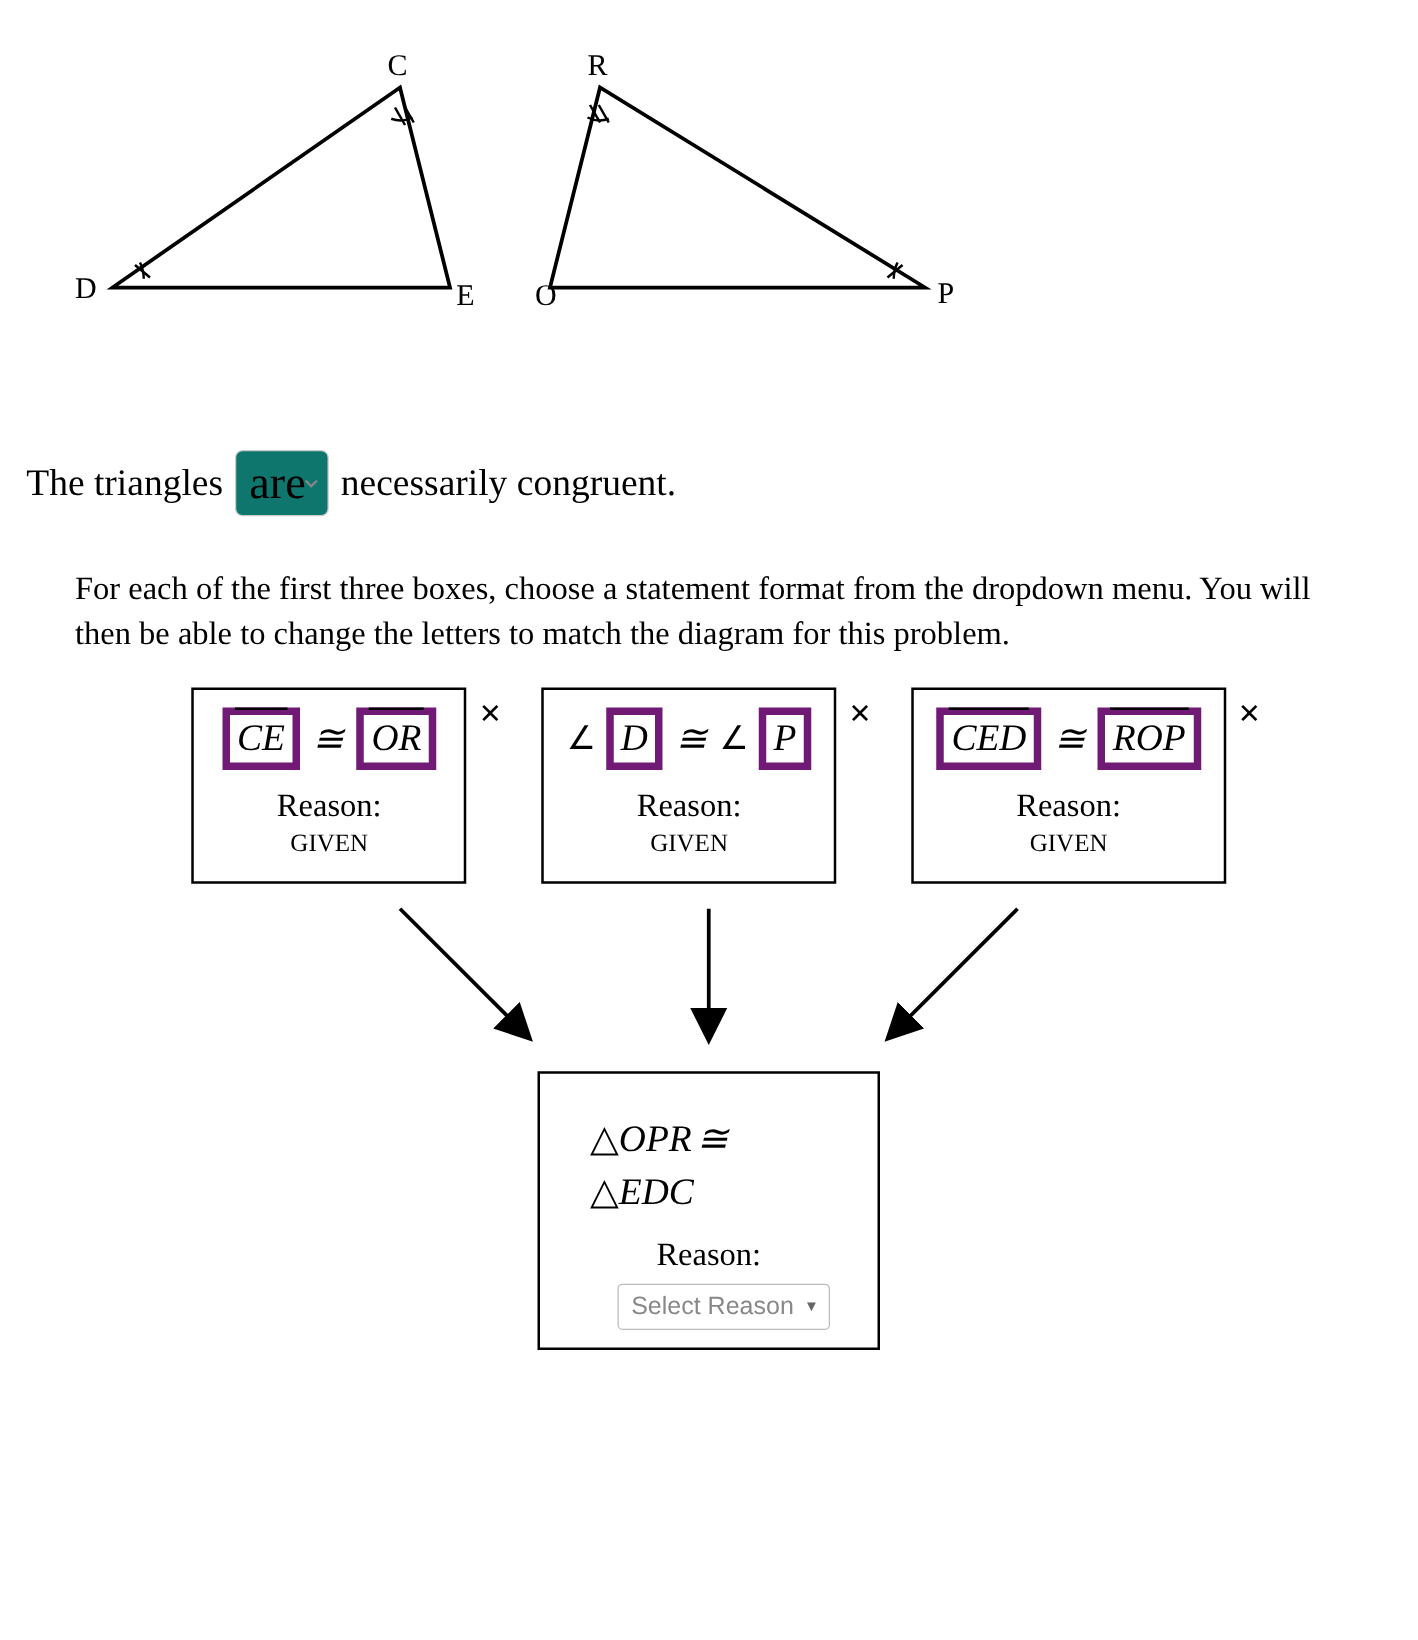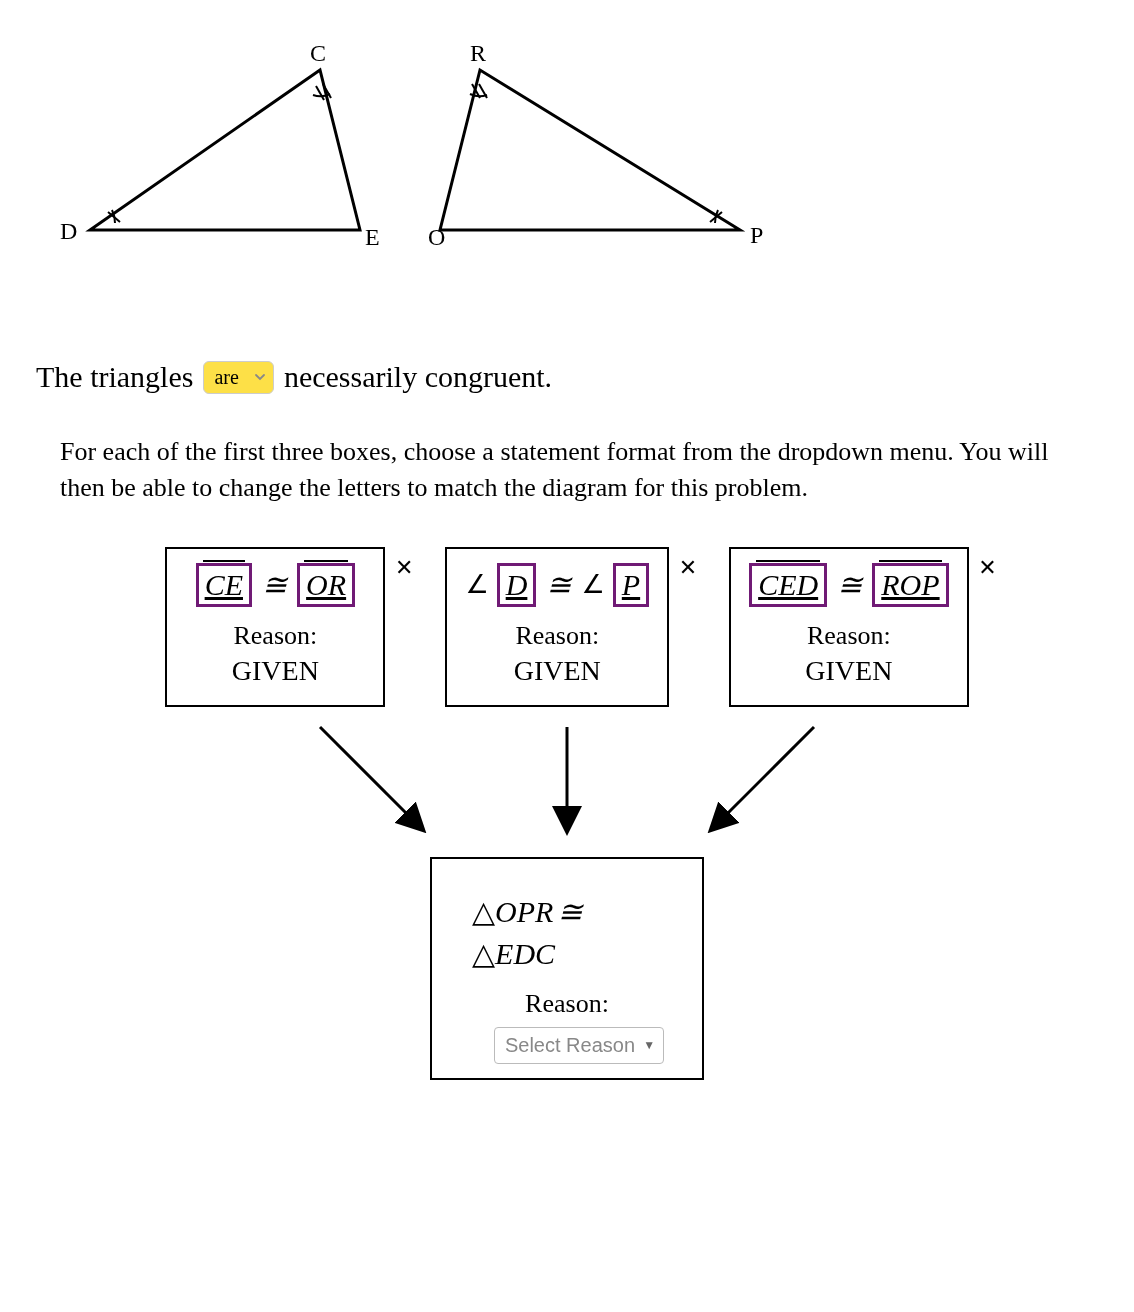--- a/index.html
+++ b/index.html
@@ -6,7 +6,7 @@
   .page{width:1134px;min-height:1312px;padding:40px 20px;box-sizing:border-box;position:relative;}
   .diagram-area{position:relative;width:720px;height:240px;margin-left:20px;}
   .tri-label{position:absolute;font-size:24px;font-family:Georgia,serif;}
-  .sentence{font-size:30px;margin:80px 0 40px 16px;display:flex;align-items:center;gap:10px;}
+  .sentence{font-size:30px;margin:80px 0 40px 1px;display:flex;align-items:center;gap:10px;}
   .dropdown{display:inline-flex;align-items:center;border:1px solid #ccc;border-radius:6px;padding:4px 34px 4px 10px;position:relative;font-size:20px;background:#fde047;}
   .dropdown svg{position:absolute;right:6px;top:50%;transform:translateY(-50%);}
   .instructions{font-size:26px;line-height:1.4;margin:30px 40px 40px 40px;}

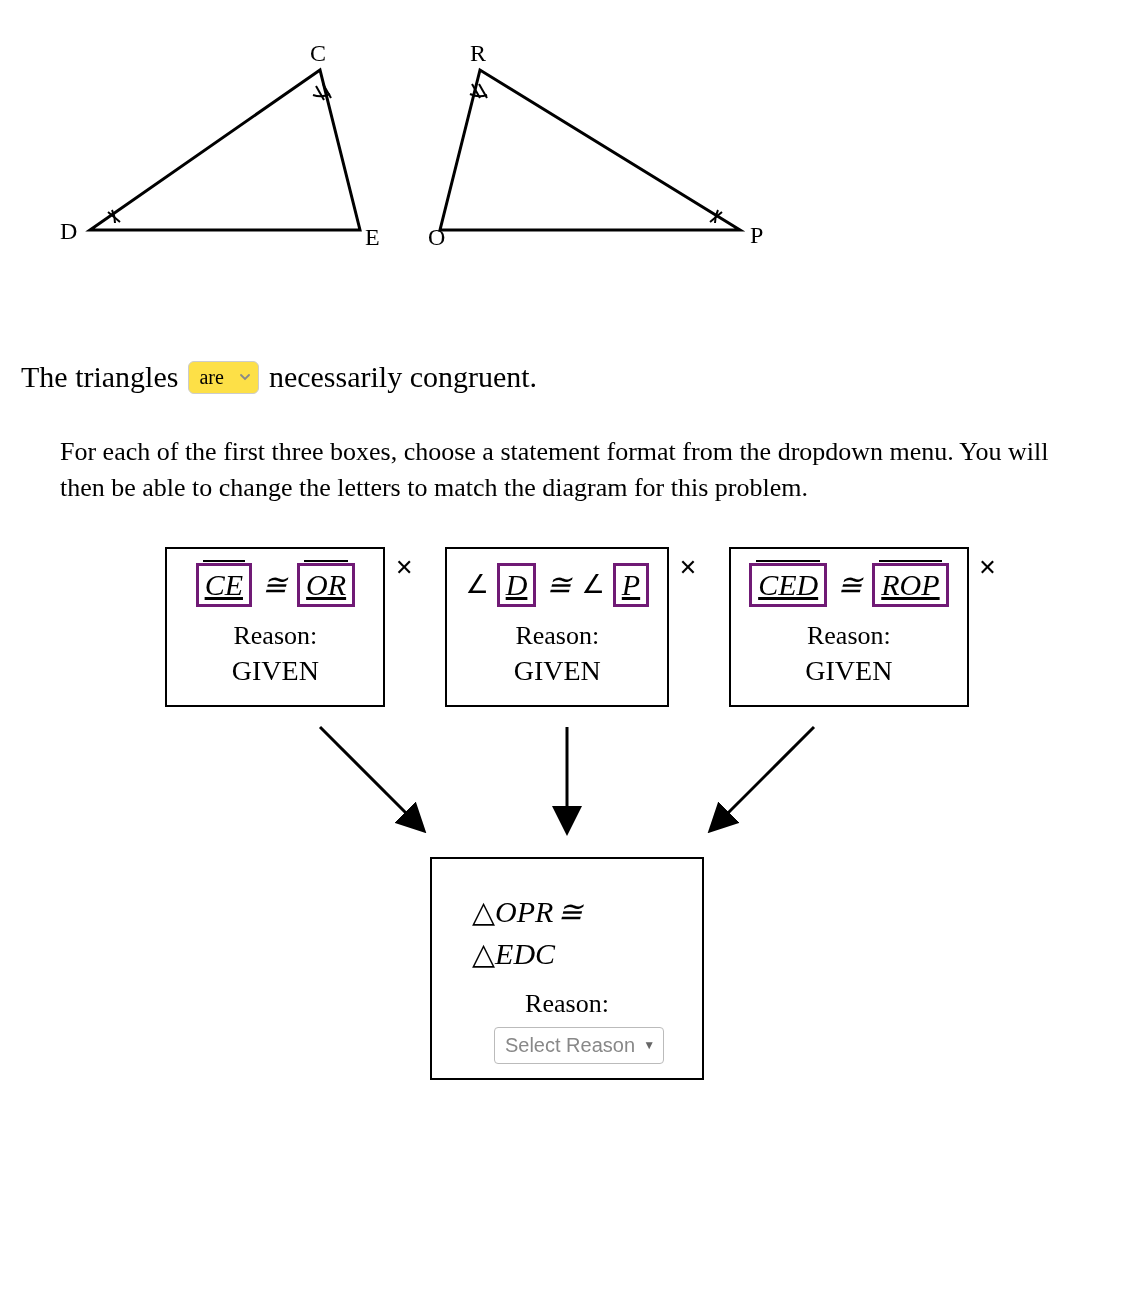--- a/index.html
+++ b/index.html
@@ -7,7 +7,7 @@
   .diagram-area{position:relative;width:720px;height:240px;margin-left:20px;}
   .tri-label{position:absolute;font-size:24px;font-family:Georgia,serif;}
   .sentence{font-size:30px;margin:80px 0 40px 1px;display:flex;align-items:center;gap:10px;}
-  .dropdown{display:inline-flex;align-items:center;border:1px solid #ccc;border-radius:6px;padding:4px 34px 4px 10px;position:relative;font-size:20px;background:#fde047;}
+  .dropdown{display:inline-flex;align-items:center;border:1px solid #ccc;border-radius:6px;padding:4px 17px 4px 10px;position:relative;font-size:37px;background:#0f766e;}
   .dropdown svg{position:absolute;right:6px;top:50%;transform:translateY(-50%);}
   .instructions{font-size:26px;line-height:1.4;margin:30px 40px 40px 40px;}
   .proof-row{display:flex;justify-content:center;gap:60px;margin-top:10px;}

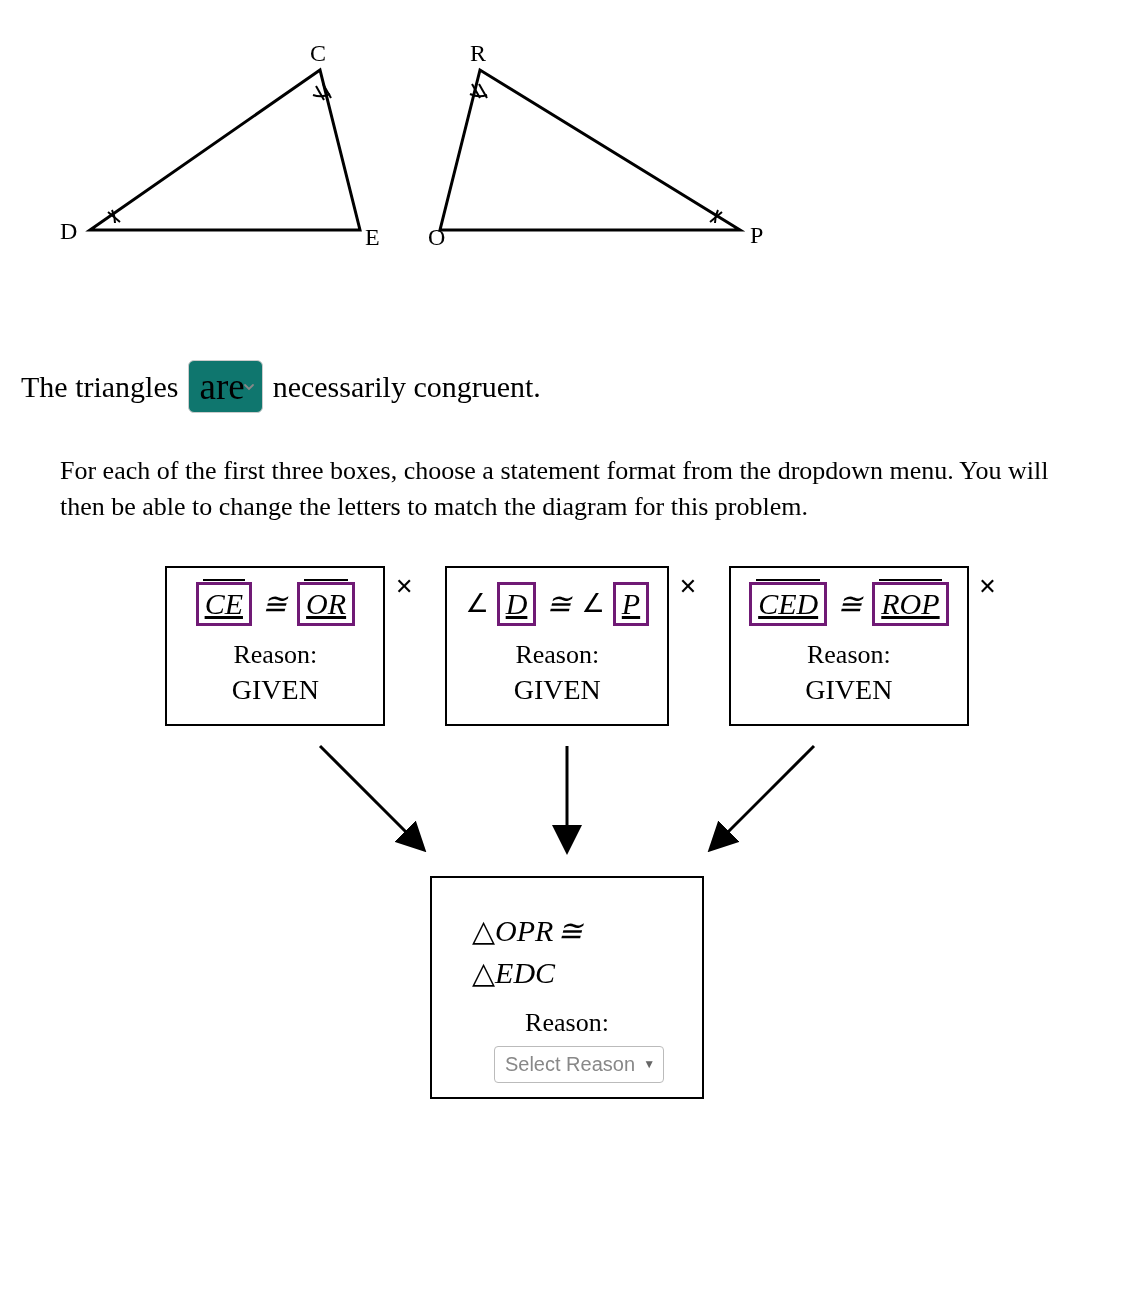--- a/index.html
+++ b/index.html
@@ -9,7 +9,7 @@
   .sentence{font-size:30px;margin:80px 0 40px 1px;display:flex;align-items:center;gap:10px;}
   .dropdown{display:inline-flex;align-items:center;border:1px solid #ccc;border-radius:6px;padding:4px 17px 4px 10px;position:relative;font-size:37px;background:#0f766e;}
   .dropdown svg{position:absolute;right:6px;top:50%;transform:translateY(-50%);}
-  .instructions{font-size:26px;line-height:1.4;margin:30px 40px 40px 40px;}
+  .instructions{font-size:26px;line-height:1.4;margin:30px 40px 24px 40px;}
   .proof-row{display:flex;justify-content:center;gap:60px;margin-top:10px;}
   .pbox{border:2px solid #000;padding:14px 18px 18px 18px;position:relative;min-width:220px;box-sizing:border-box;text-align:center;}
   .pbox .close{position:absolute;top:6px;right:-30px;font-size:22px;font-family:Arial,sans-serif;}

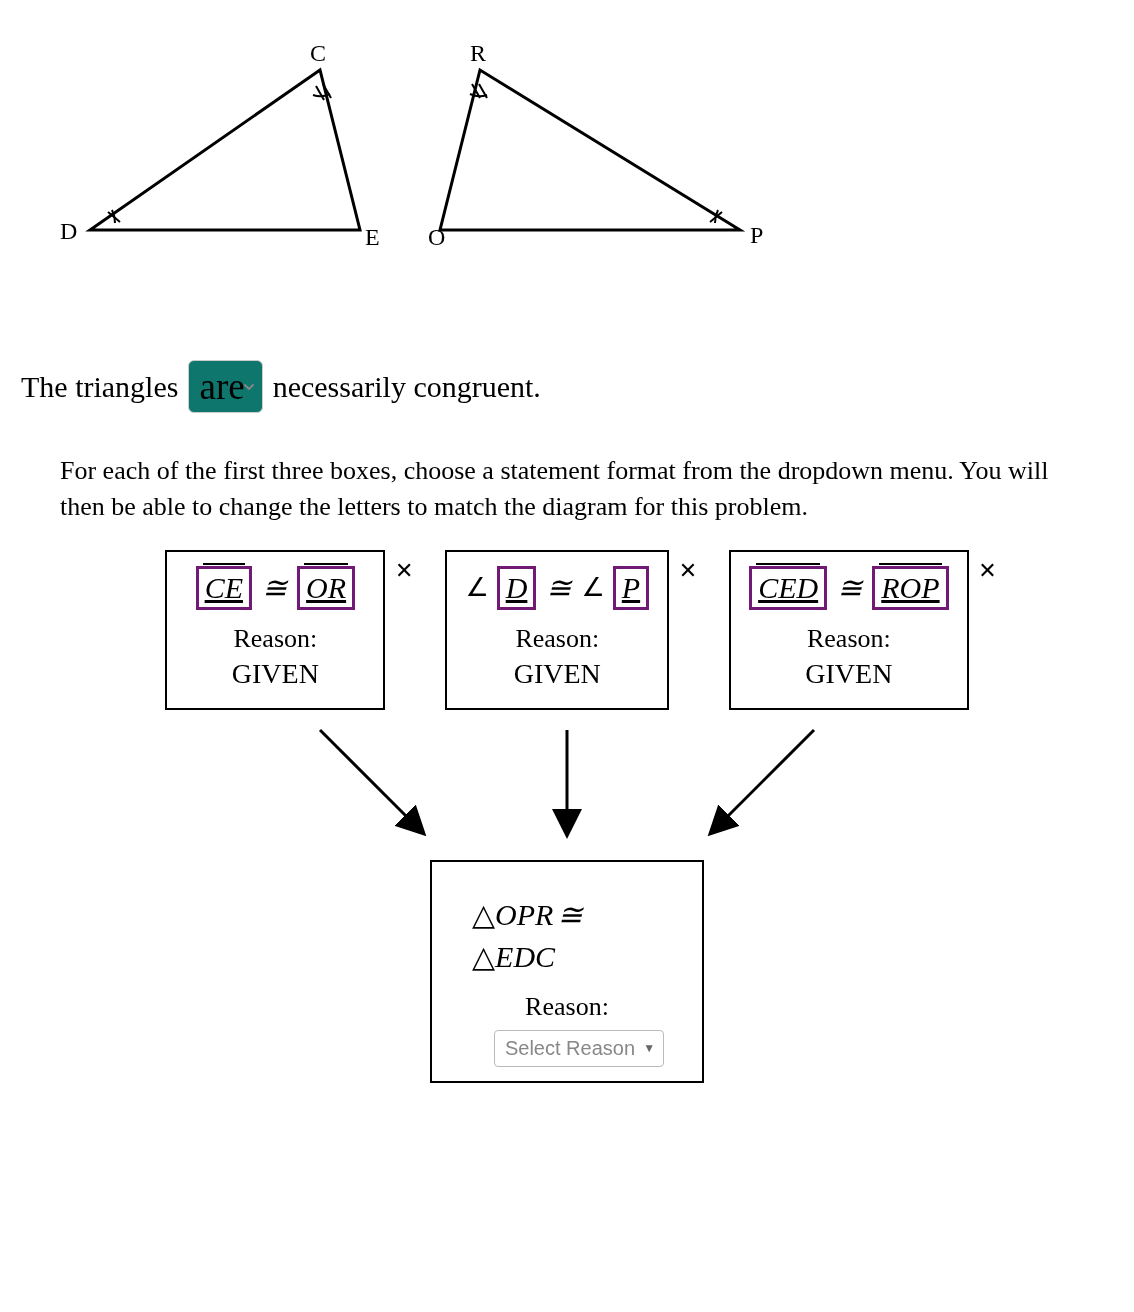--- a/index.html
+++ b/index.html
@@ -14,7 +14,7 @@
   .pbox{border:2px solid #000;padding:14px 18px 18px 18px;position:relative;min-width:220px;box-sizing:border-box;text-align:center;}
   .pbox .close{position:absolute;top:6px;right:-30px;font-size:22px;font-family:Arial,sans-serif;}
   .stmt{font-size:30px;font-style:italic;font-family:Georgia,serif;display:flex;align-items:center;justify-content:center;gap:6px;flex-wrap:wrap;}
-  .seg{position:relative;border:3px solid #701a75;padding:2px 6px;display:inline-block;text-decoration:underline;}
+  .seg{position:relative;border:6px solid #701a75;padding:2px 6px;display:inline-block;}
   .seg.overline::before{content:"";position:absolute;left:4px;right:4px;top:-6px;border-top:2px solid #000;}
   .ang{font-style:normal;font-size:26px;margin-right:2px;}
   .cong{font-size:30px;margin:0 4px;}

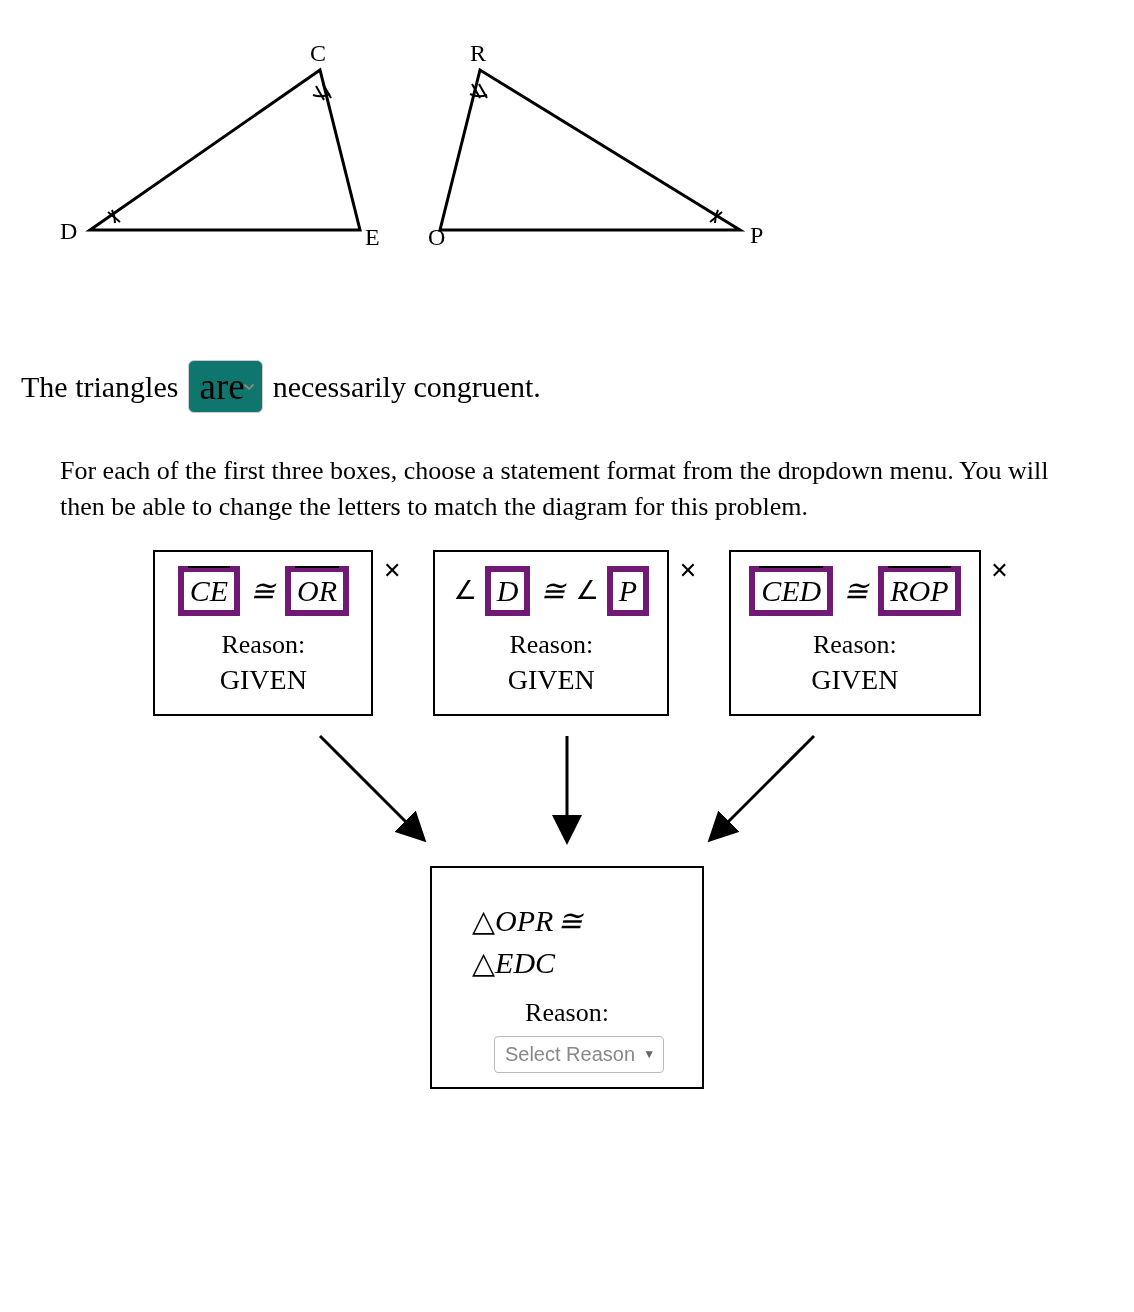--- a/index.html
+++ b/index.html
@@ -19,7 +19,7 @@
   .ang{font-style:normal;font-size:26px;margin-right:2px;}
   .cong{font-size:30px;margin:0 4px;}
   .reason-label{font-size:26px;margin-top:14px;}
-  .reason-val{font-size:28px;margin-top:4px;}
+  .reason-val{font-size:20px;margin-top:4px;}
   .arrows{position:relative;height:140px;margin-top:10px;}
   .conclusion-row{display:flex;justify-content:center;margin-top:0;}
   .cbox{border:2px solid #000;padding:32px 20px 14px 20px;text-align:center;min-width:230px;}

